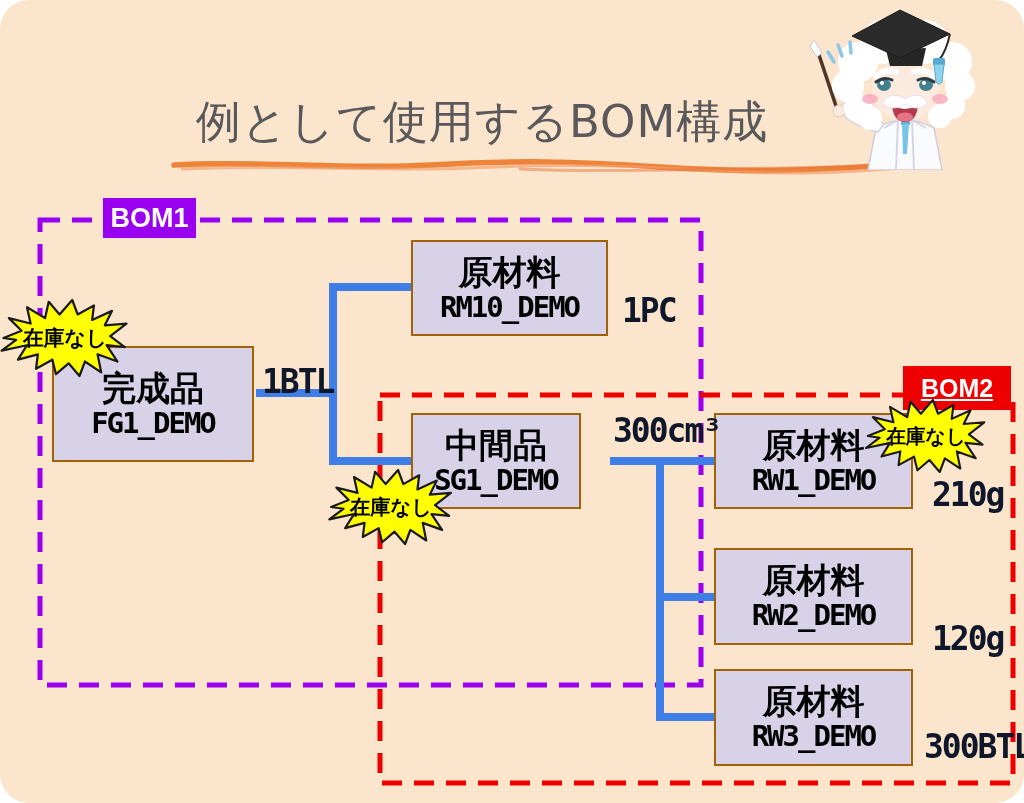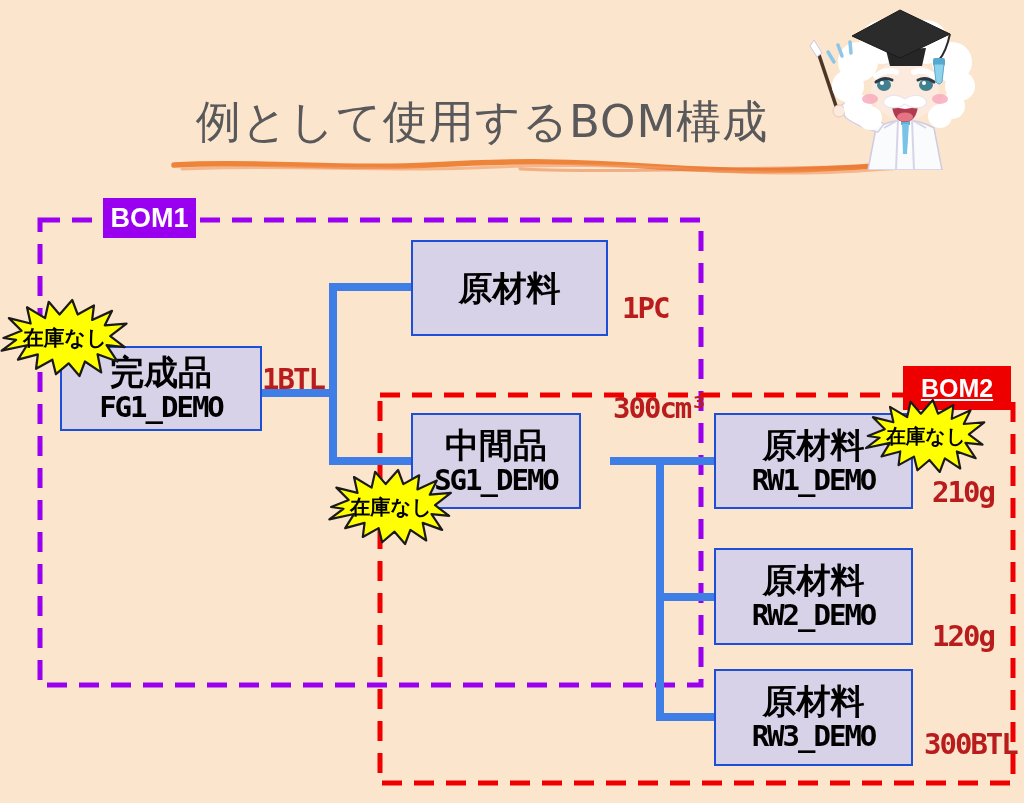--- a/index.html
+++ b/index.html
@@ -9,6 +9,7 @@
     background:#fce5cd;
     overflow:hidden;
     font-family:"DejaVu Sans","Liberation Sans",sans-serif;
+    border-radius:29px;
   }
   .page-title{
     position:absolute;

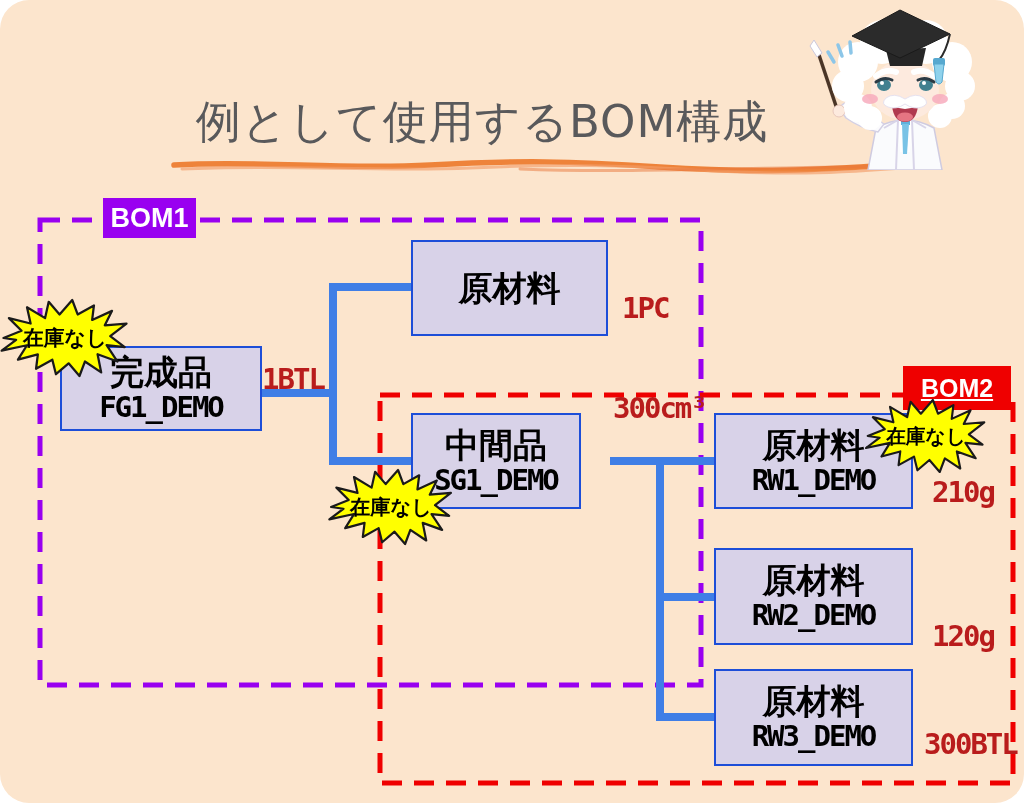--- a/index.html
+++ b/index.html
@@ -24,7 +24,7 @@
   .node{
     position:absolute;
     background:#d8d2e8;
-    border:2px solid #1d4ed8;
+    border:2px solid #a16207;
     box-sizing:border-box;
     display:flex;flex-direction:column;
     align-items:center;justify-content:center;

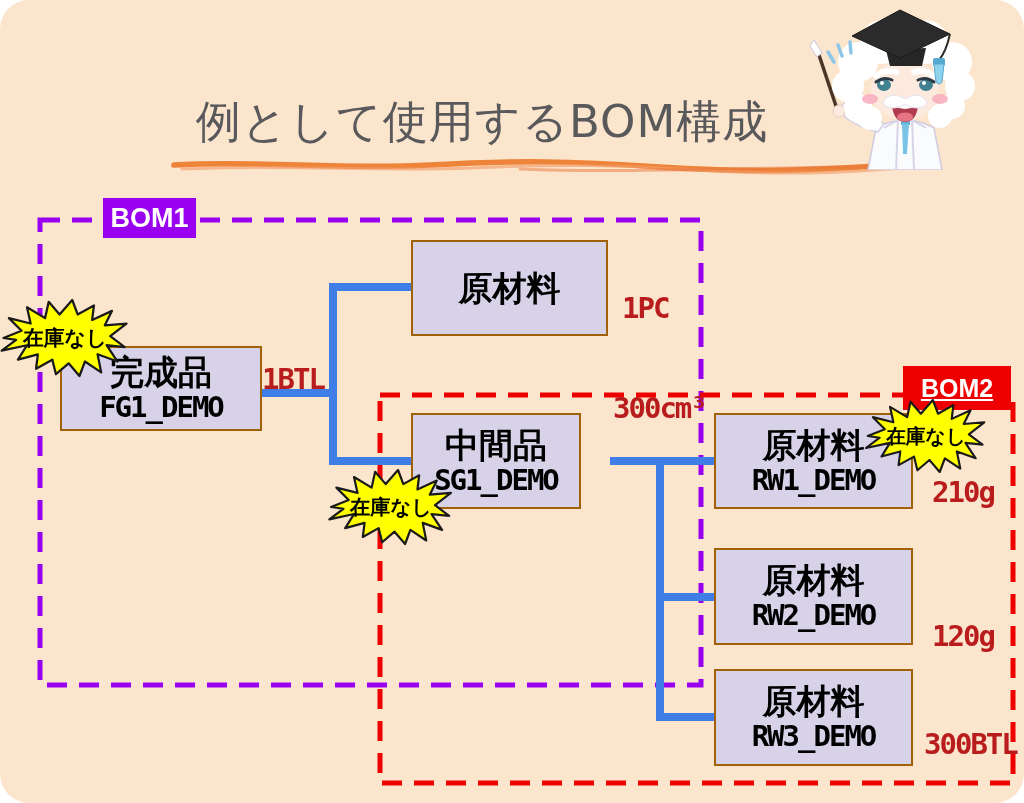--- a/index.html
+++ b/index.html
@@ -166,6 +166,7 @@
 
     <div class="node" style="left:411px;top:240px;width:197px;height:96px;">
       <span class="jp">原材料</span>
+      <span class="code">RM10_DEMO</span>
     </div>
 
     <div class="node" style="left:411px;top:413px;width:170px;height:96px;">

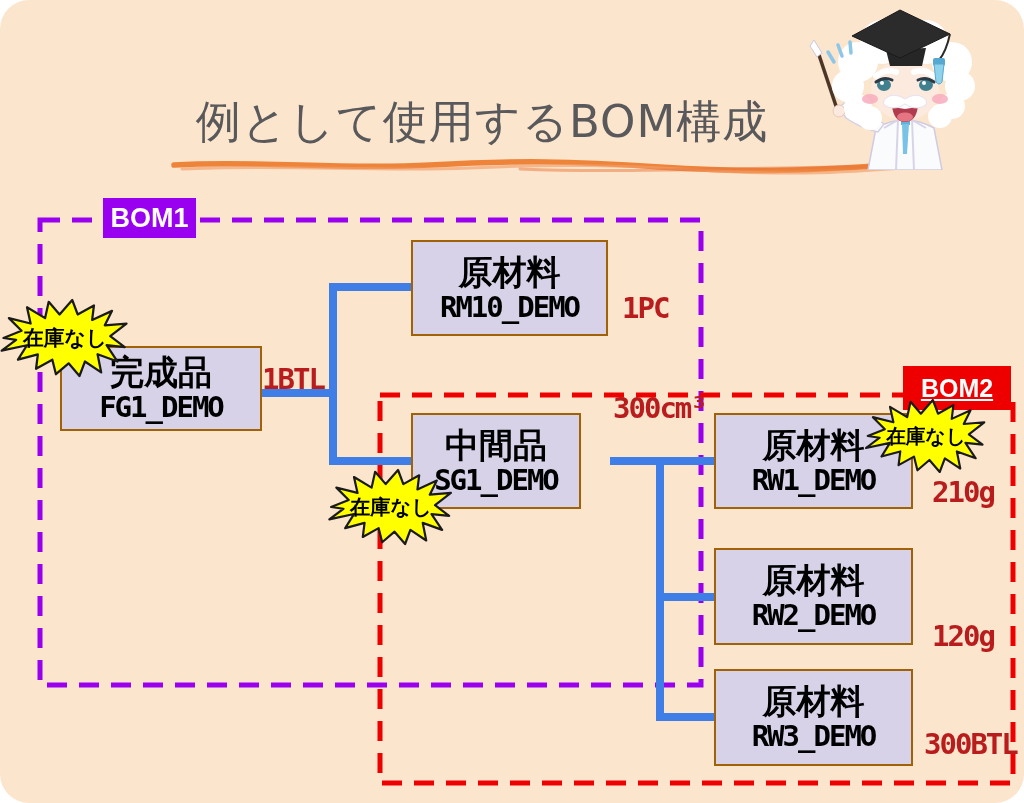--- a/index.html
+++ b/index.html
@@ -40,9 +40,9 @@
     position:absolute;
     font-family:"DejaVu Sans Mono","Liberation Mono",monospace;
     font-weight:bold;
-    font-size:29px;
+    font-size:33px;
     letter-spacing:-2px;
-    color:#b91c1c;
+    color:#0f172a;
     white-space:nowrap;
   }
   .group-label{

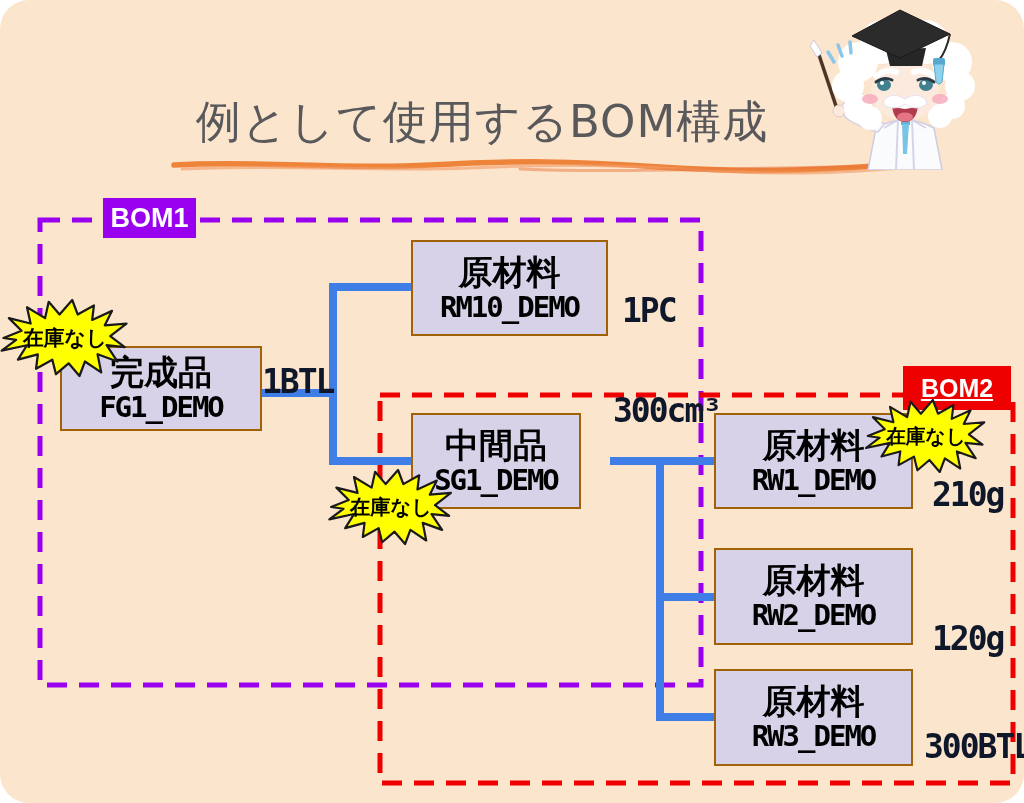--- a/index.html
+++ b/index.html
@@ -159,7 +159,7 @@
 
   <div class="nodes-layer">
 
-    <div class="node" style="left:60px;top:346px;width:202px;height:85px;">
+    <div class="node" style="left:52px;top:346px;width:202px;height:116px;">
       <span class="jp">完成品</span>
       <span class="code">FG1_DEMO</span>
     </div>

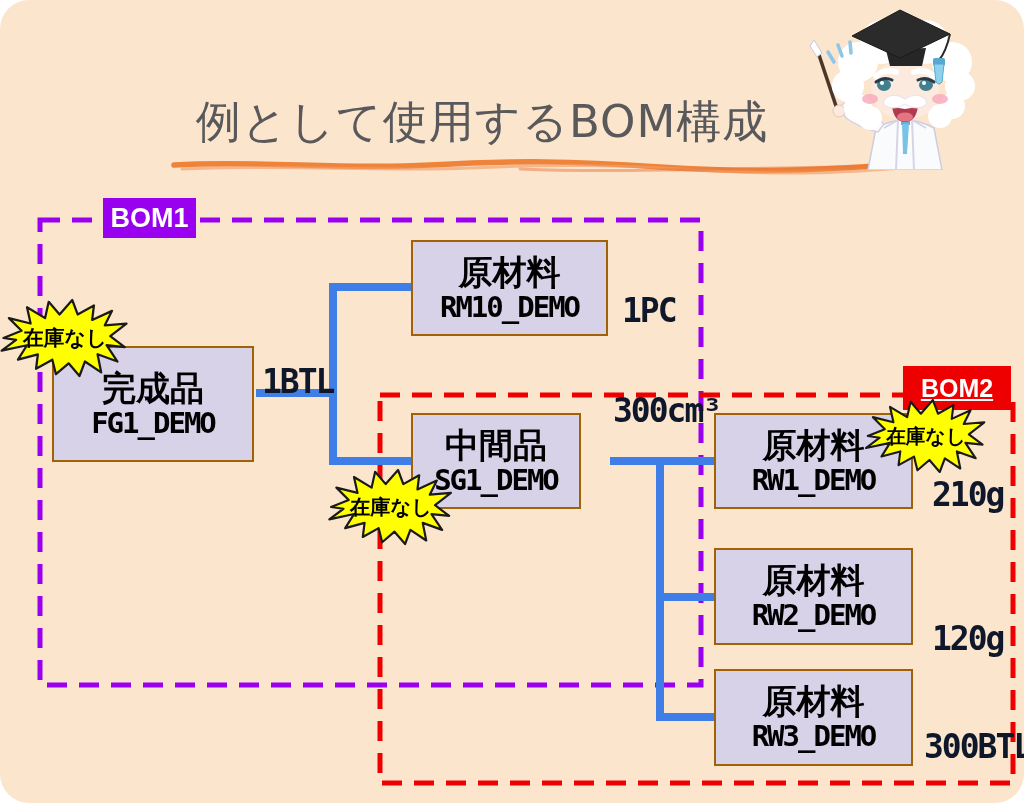--- a/index.html
+++ b/index.html
@@ -191,7 +191,7 @@
 
     <div class="qty" style="left:262px;top:362px;">1BTL</div>
     <div class="qty" style="left:622px;top:291px;">1PC</div>
-    <div class="qty" style="left:613px;top:391px;">300cm³</div>
+    <div class="qty" style="left:613px;top:411px;">300cm³</div>
     <div class="qty" style="left:932px;top:475px;">210g</div>
     <div class="qty" style="left:932px;top:619px;">120g</div>
     <div class="qty" style="left:914px;top:727px;padding-left:10px;">300BTL</div>

